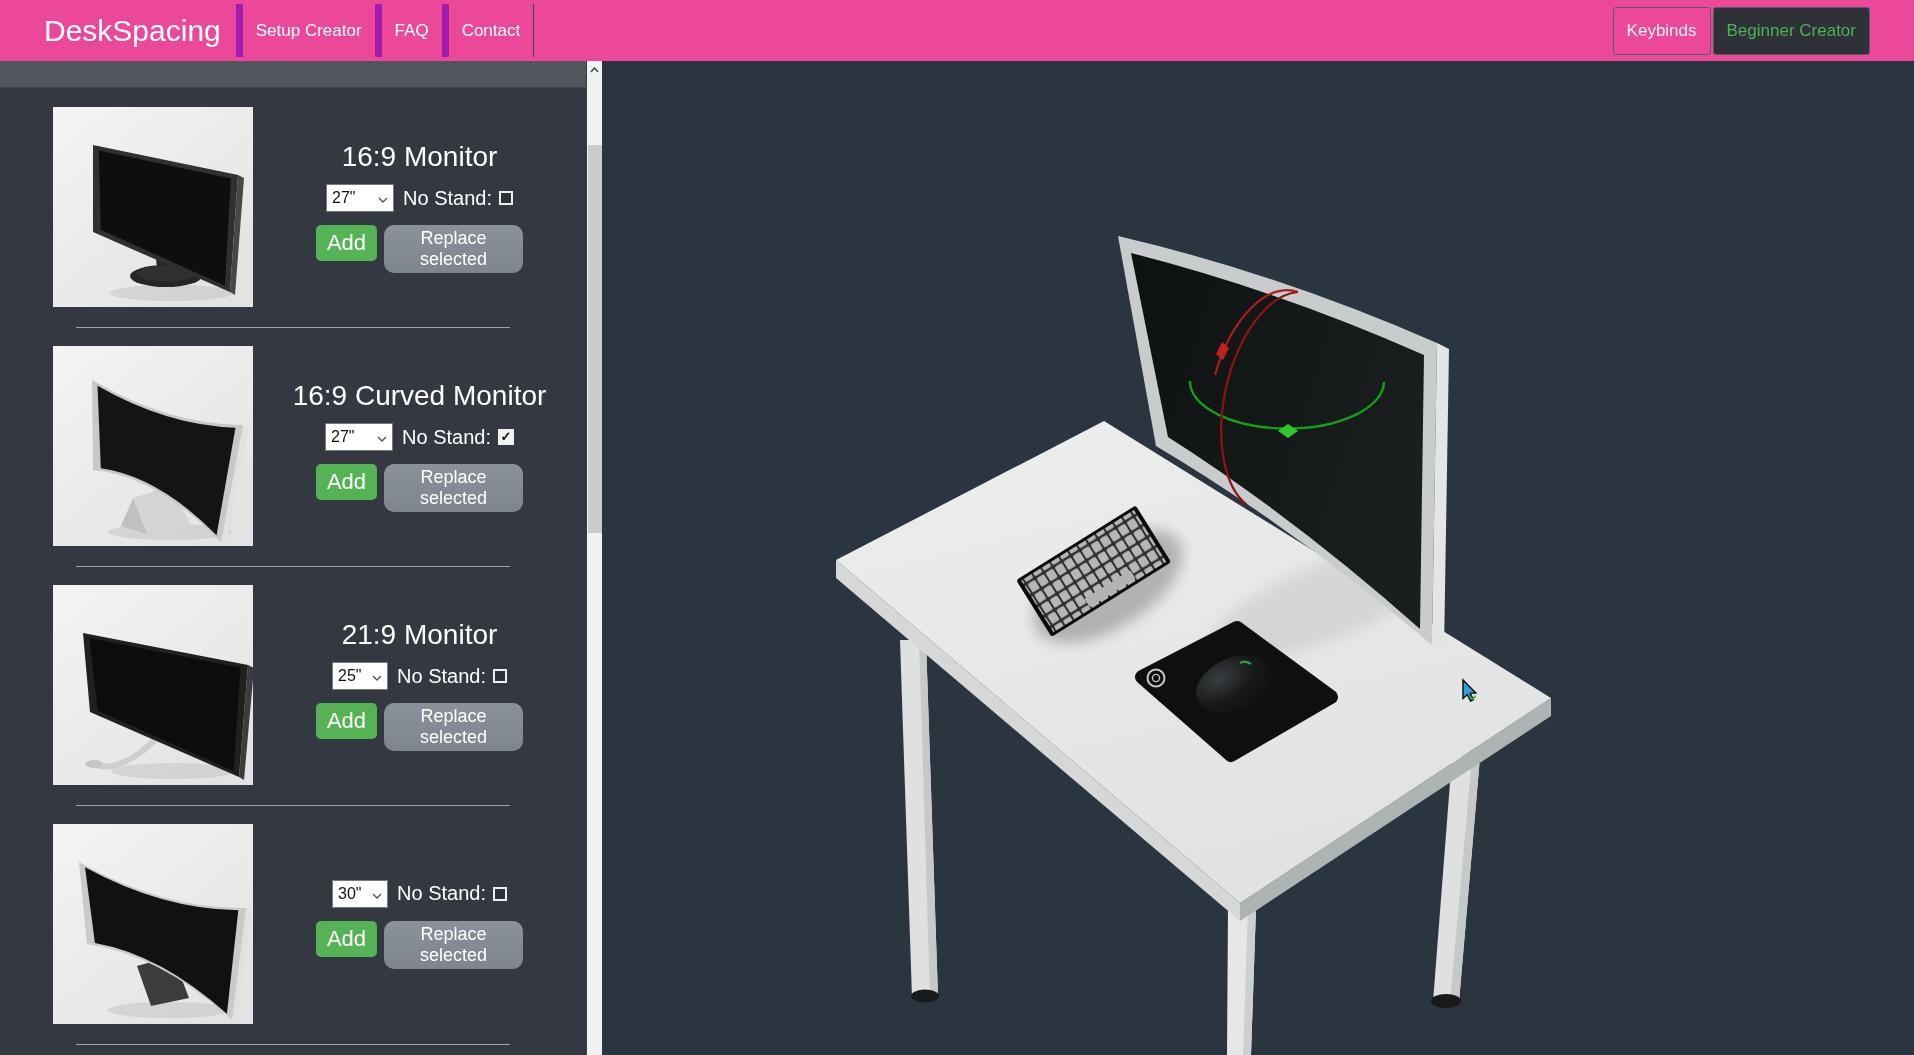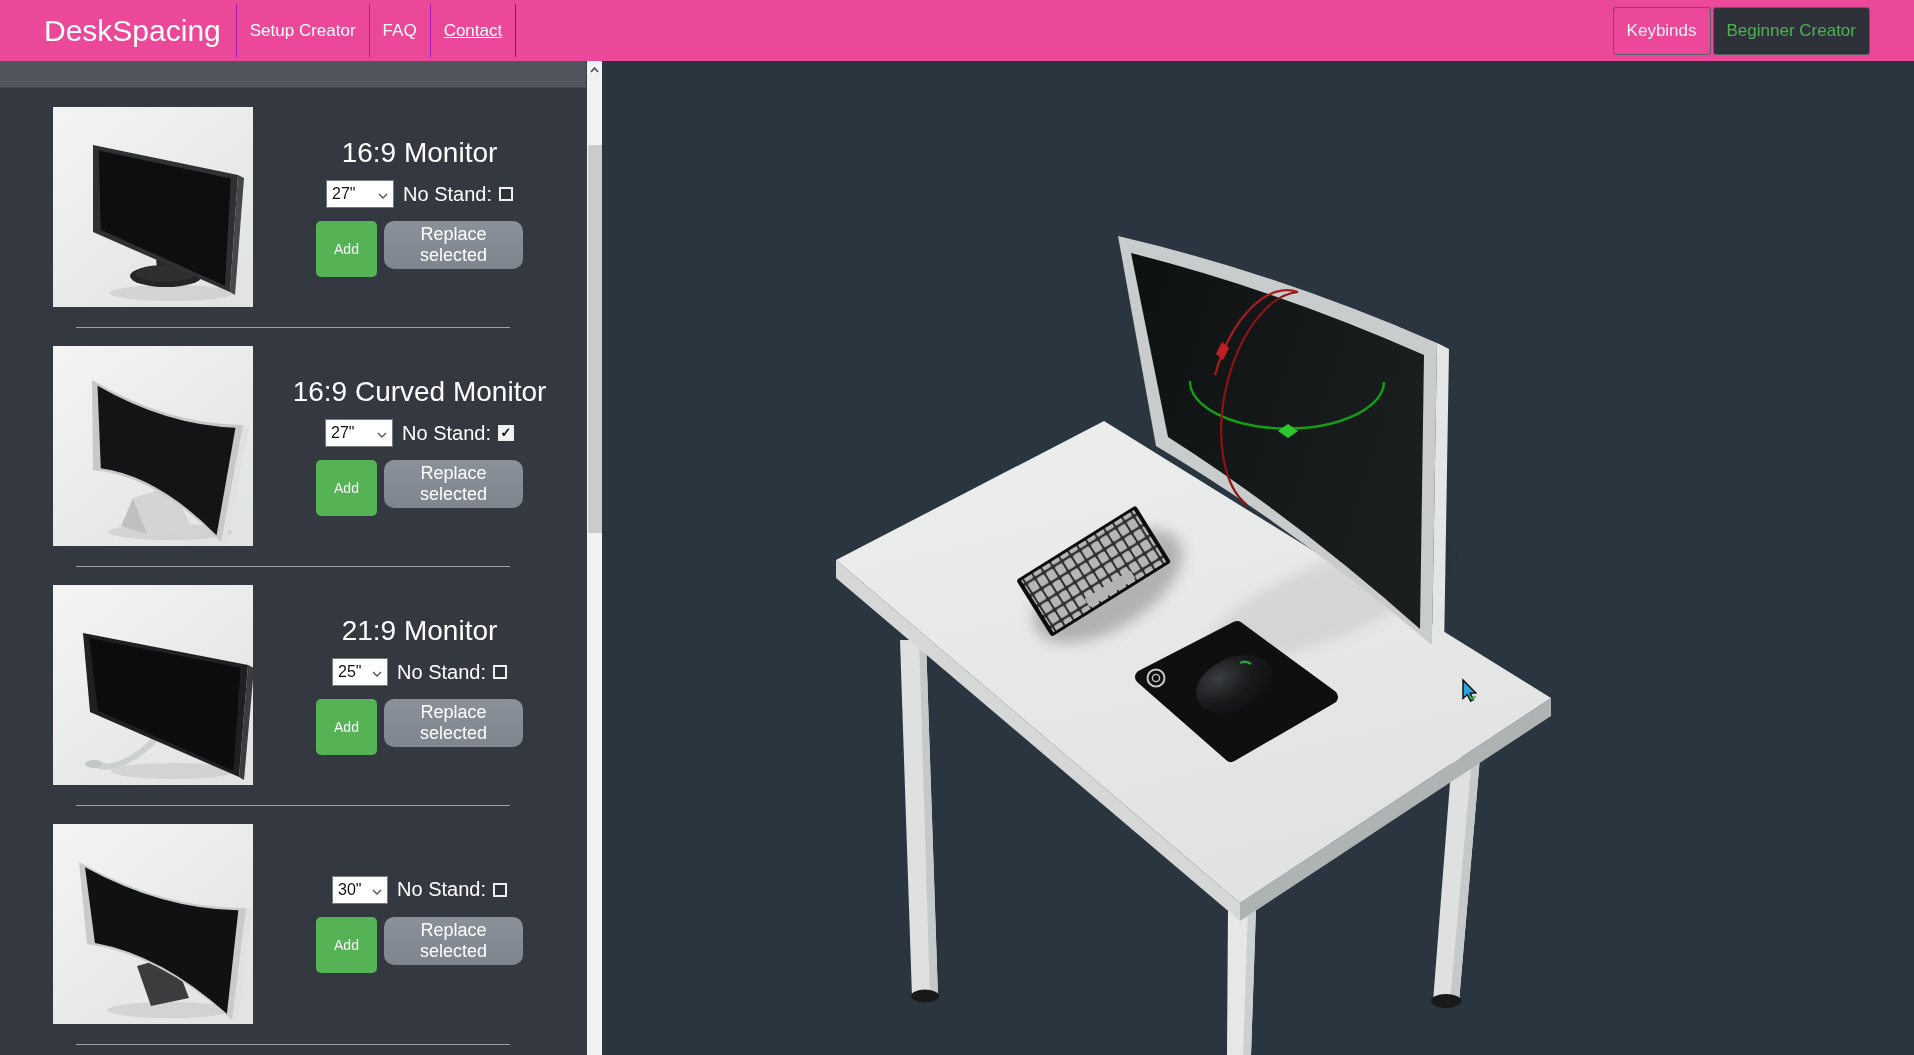--- a/index.html
+++ b/index.html
@@ -15,7 +15,7 @@
   #brand { font-size:30px; font-weight:500; color:#ffffff; margin-left:44px; white-space:nowrap; }
   #nav-items { display:flex; margin-left:15px; height:53px; }
   .nav-item { display:flex; align-items:center; padding:0 13px; font-size:17px;
-              color:#ffffff; border-left:1px solid #a21caf; cursor:pointer; white-space:nowrap; }
+              color:#ffffff; border-left:7px solid #a21caf; cursor:pointer; white-space:nowrap; }
   .nav-item:last-child { border-right:1px solid #3c4048;text-decoration:underline; }
   #nav-actions { margin-left:auto; margin-right:44px; display:flex; gap:2px; }
   .nav-btn { height:48px; padding:0 13px; display:flex; align-items:center; font-size:17px;

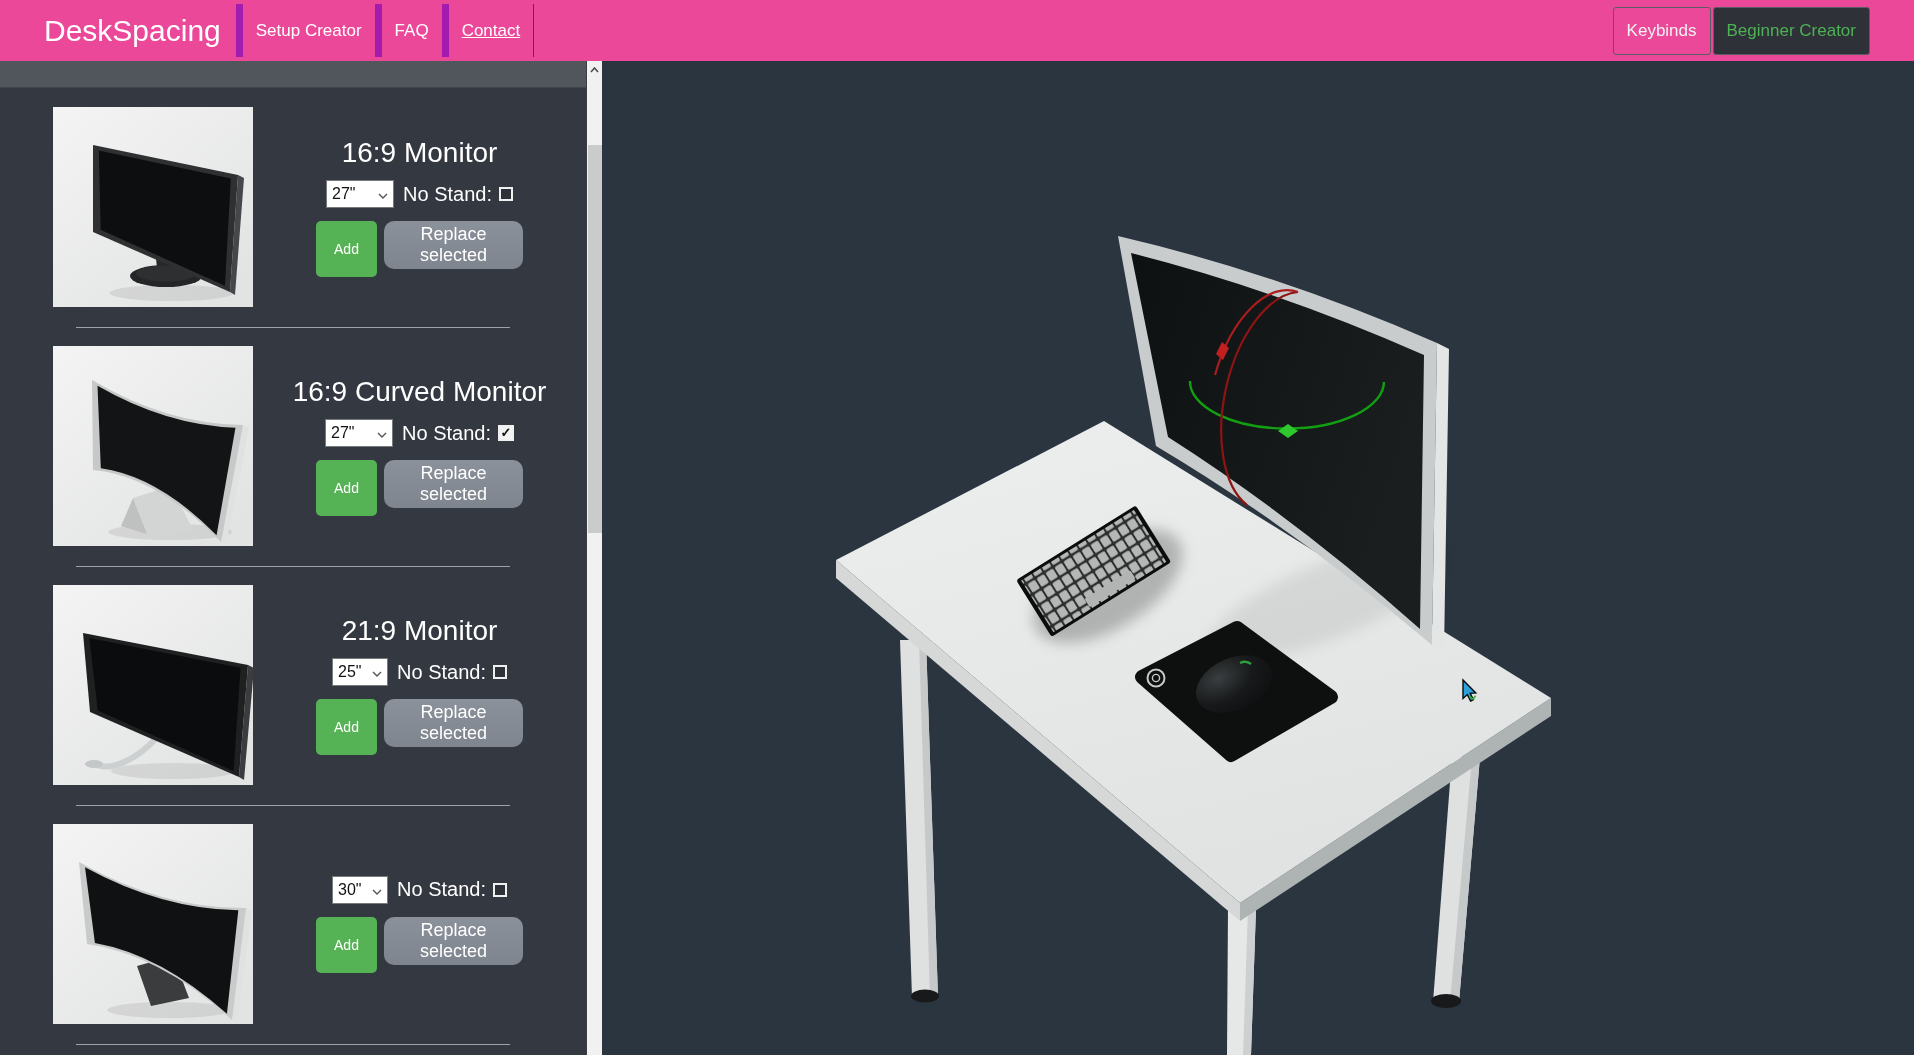--- a/index.html
+++ b/index.html
@@ -16,7 +16,7 @@
   #nav-items { display:flex; margin-left:15px; height:53px; }
   .nav-item { display:flex; align-items:center; padding:0 13px; font-size:17px;
               color:#ffffff; border-left:7px solid #a21caf; cursor:pointer; white-space:nowrap; }
-  .nav-item:last-child { border-right:1px solid #3c4048;text-decoration:underline; }
+  .nav-item:last-child { border-right:1px solid #3c4048; }
   #nav-actions { margin-left:auto; margin-right:44px; display:flex; gap:2px; }
   .nav-btn { height:48px; padding:0 13px; display:flex; align-items:center; font-size:17px;
              border:1px solid #585c63; border-radius:3px; color:#f1f1f1;

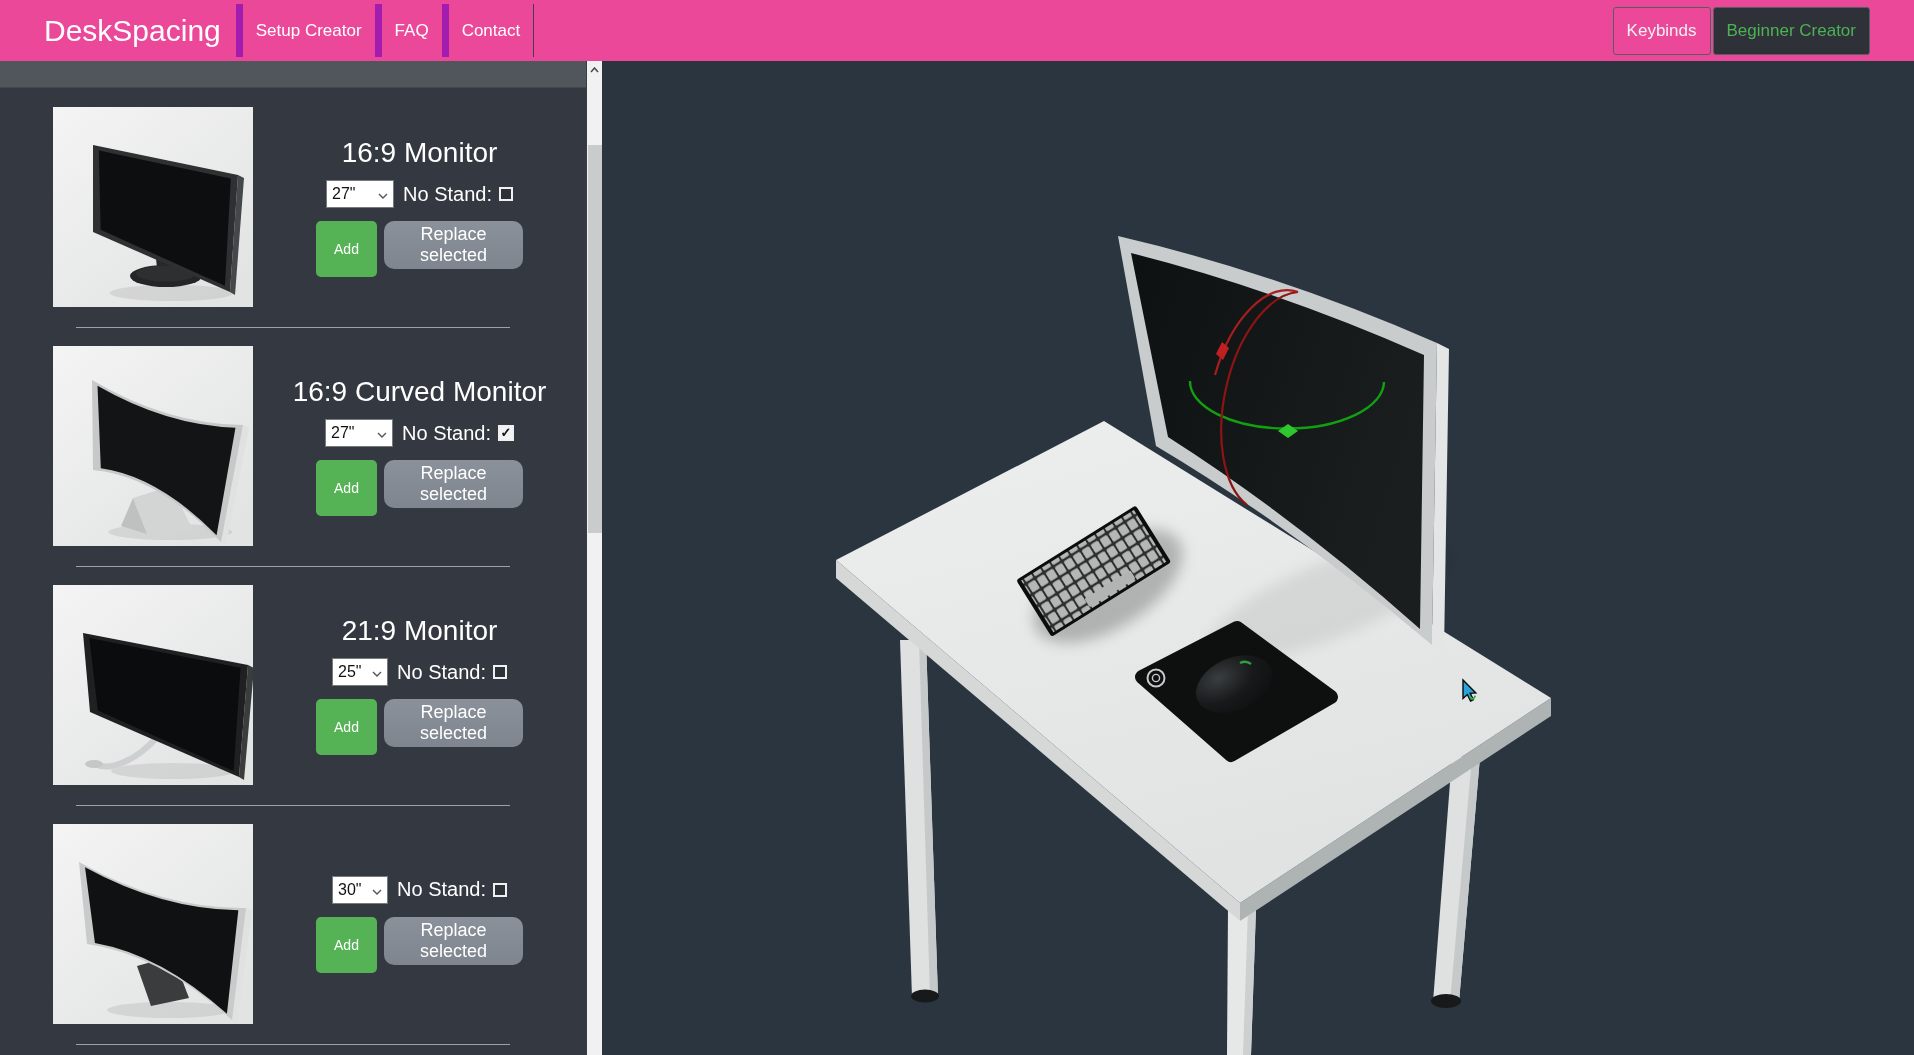--- a/index.html
+++ b/index.html
@@ -44,8 +44,8 @@
   .cb.checked { width:16px; height:16px; background:#f2f2f2; color:#101010;
         font-size:13px; font-weight:bold; line-height:12px; text-align:center; }
   .btnrow { display:flex; gap:7px; }
-  button.add { width:61px; height:56px; background:#55b355; border:none; border-radius:5px;
-               color:#fff; font-size:14px; font-family:"Liberation Sans",sans-serif; cursor:pointer; }
+  button.add { width:61px; height:36px; background:#55b355; border:none; border-radius:5px;
+               color:#fff; font-size:22px; font-family:"Liberation Sans",sans-serif; cursor:pointer; }
   button.rep { width:139px; height:48px; background:linear-gradient(#8b919a,#7f858e);
                border:none; border-radius:10px; color:#fff; font-size:18px;
                font-family:"Liberation Sans",sans-serif; cursor:pointer; }

